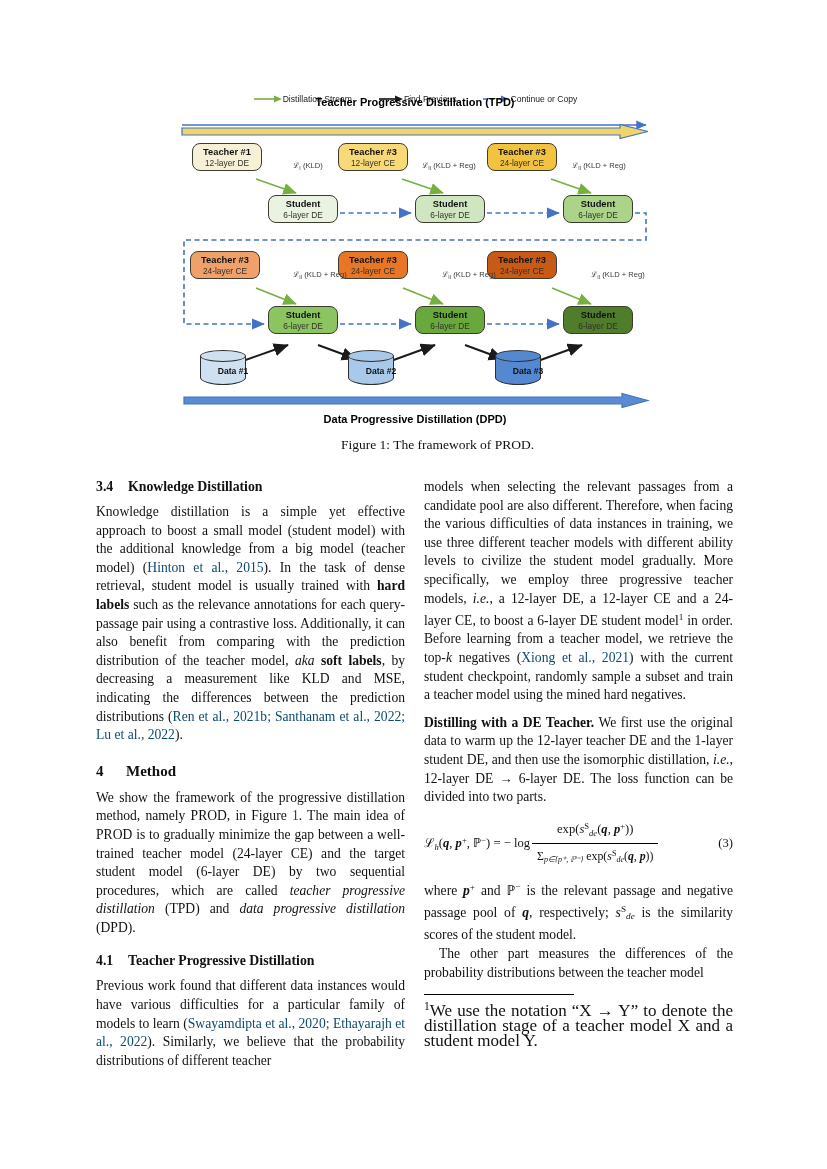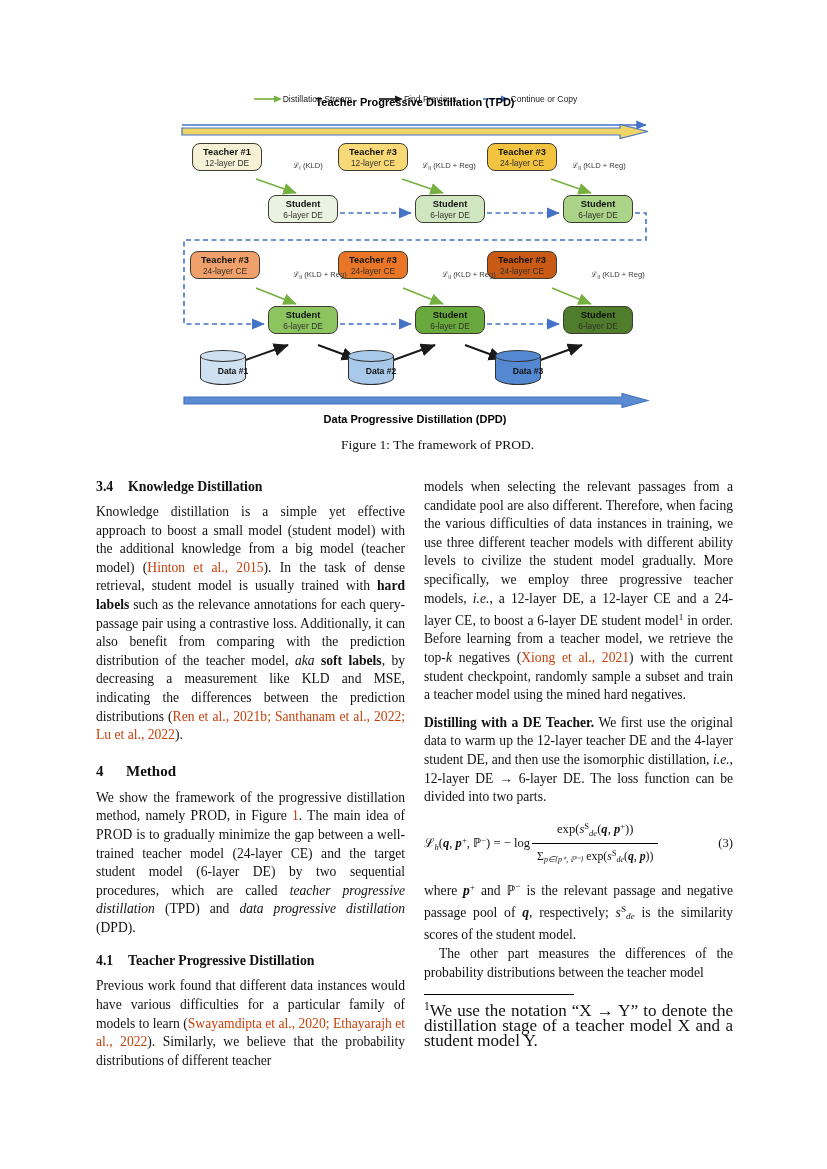--- a/index.html
+++ b/index.html
@@ -48,7 +48,7 @@
   .b{font-weight:bold;}
   .i{font-style:italic;}
   .bi{font-weight:bold;font-style:italic;}
-  .c{color:#c2410c;}
+  .c{color:#0c4a6e;}
   .sub{font-size:68%;vertical-align:-0.3em;}
   .sup{font-size:68%;vertical-align:0.5em;}
   

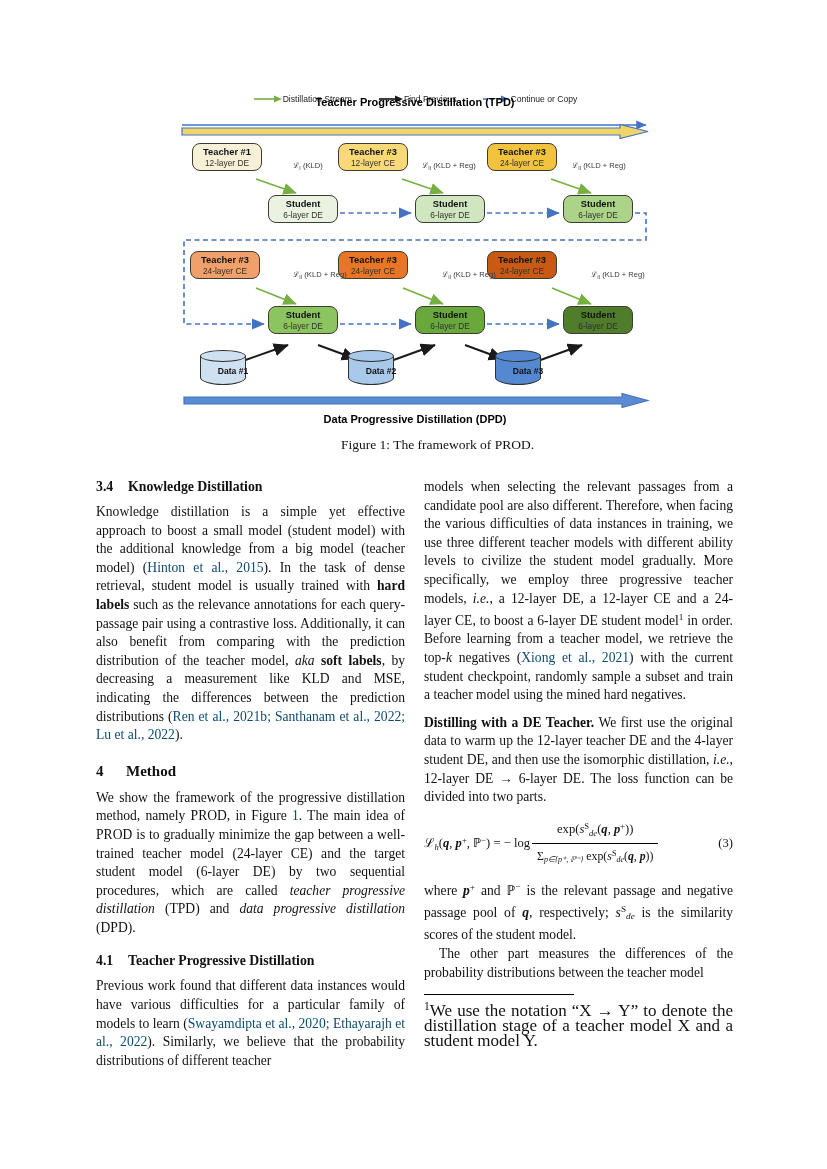--- a/index.html
+++ b/index.html
@@ -237,7 +237,7 @@
 <div class="col col-right">
   <p class="para"><span>models when selecting the relevant passages from a candidate pool are also different. Therefore, when facing the various difficulties of data instances in training, we use three different teacher models with different ability levels to civilize the student model gradually. More specifically, we employ three progressive teacher models, </span><span class="i">i.e.</span><span>, a 12-layer DE, a 12-layer CE and a 24-layer CE, to boost a 6-layer DE student model</span><span class="sup">1</span><span> in order. Before learning from a teacher model, we retrieve the top-</span><span class="i">k</span><span> negatives (</span><span class="c">Xiong et al., 2021</span><span>) with the current student checkpoint, randomly sample a subset and train a teacher model using the mined hard negatives.</span></p>
 
-  <p class="para space-before"><span class="b">Distilling with a DE Teacher.</span><span>  We first use the original data to warm up the 12-layer teacher DE and the 4-layer student DE, and then use the isomorphic distillation, </span><span class="i">i.e.</span><span>, 12-layer DE → 6-layer DE. The loss function can be divided into two parts.</span></p>
+  <p class="para space-before"><span class="b">Distilling with a DE Teacher.</span><span>  We first use the original data to warm up the 12-layer teacher DE and the 1-layer student DE, and then use the isomorphic distillation, </span><span class="i">i.e.</span><span>, 12-layer DE → 6-layer DE. The loss function can be divided into two parts.</span></p>
 
 
   <div class="equation">

